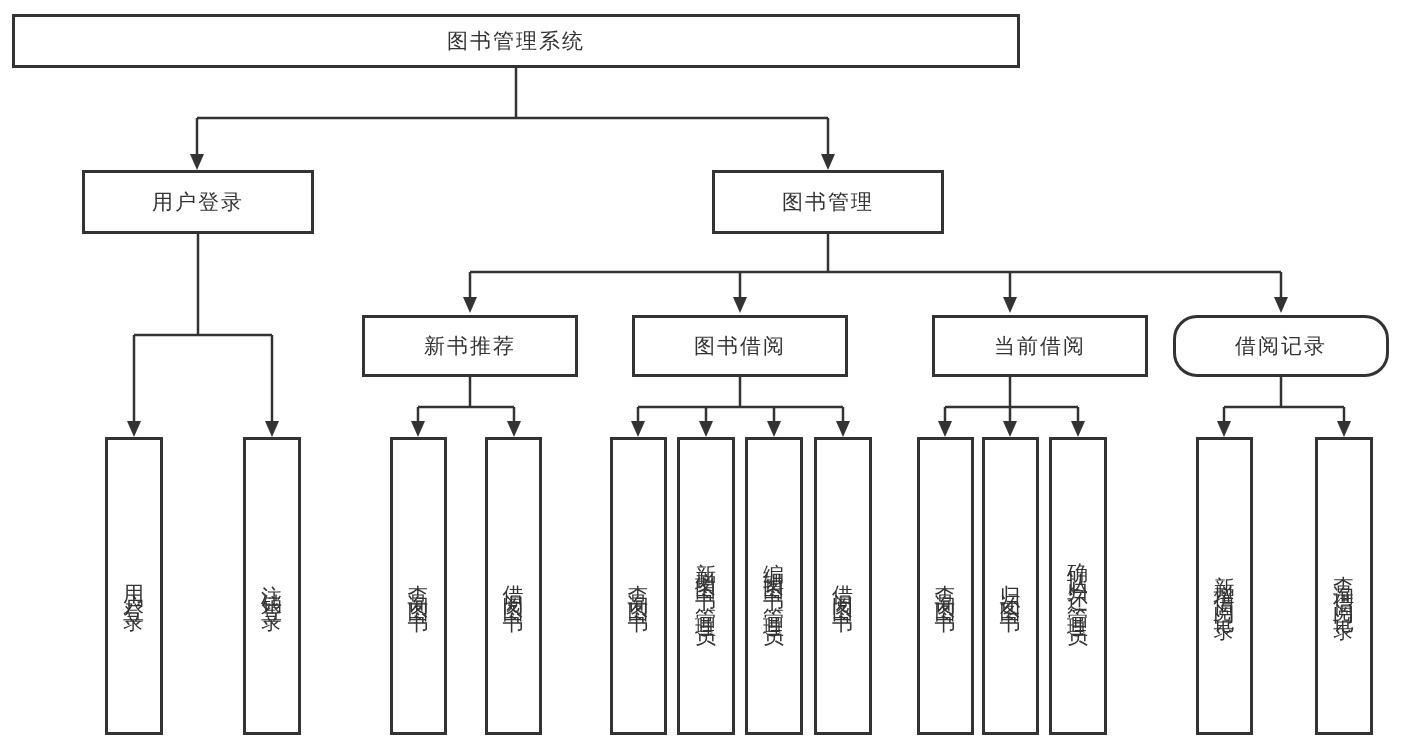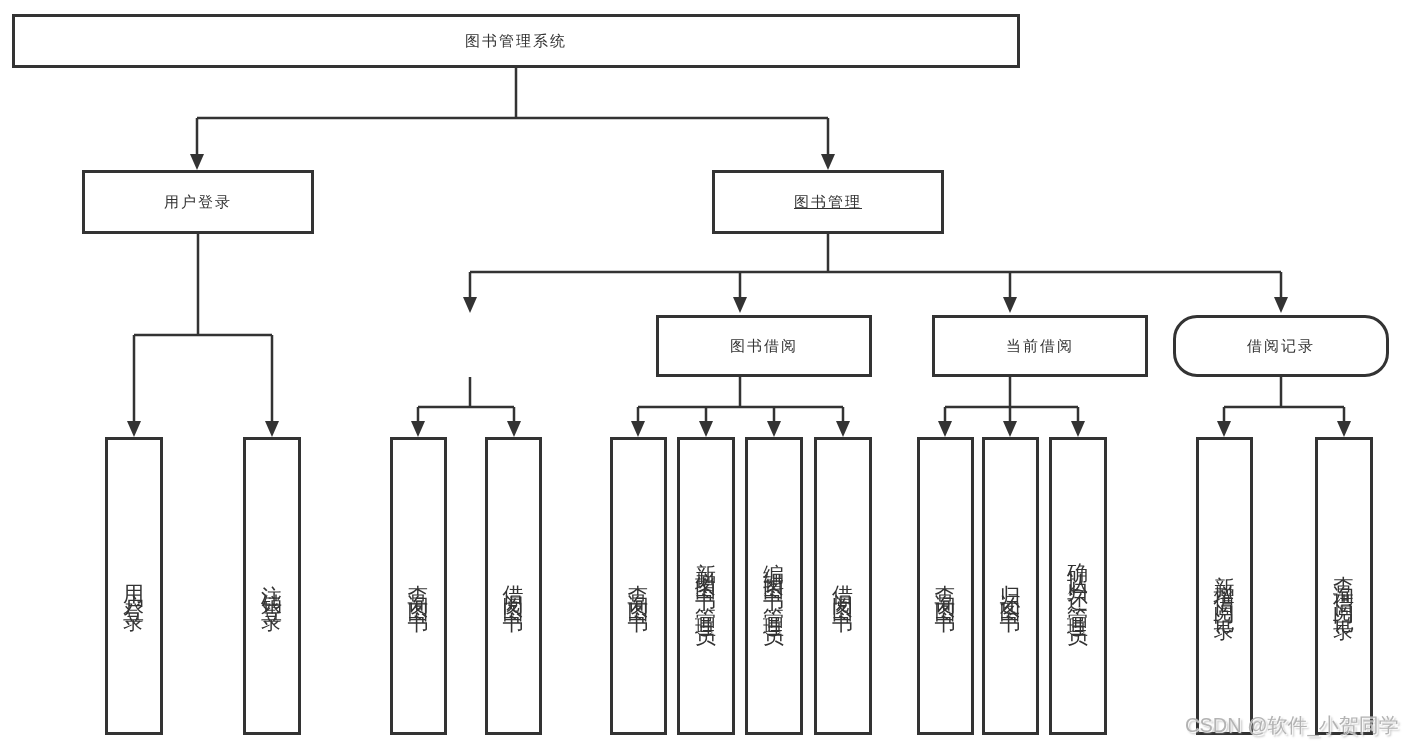--- a/index.html
+++ b/index.html
@@ -25,7 +25,7 @@
     border:3px solid var(--line-color);
     background:var(--box-bg);
     display:flex;align-items:center;justify-content:center;
-    font-size:15px;letter-spacing:2px;color:var(--text-color);
+    font-size:21px;letter-spacing:2px;color:var(--text-color);
     white-space:nowrap;
   }
   .vbox{

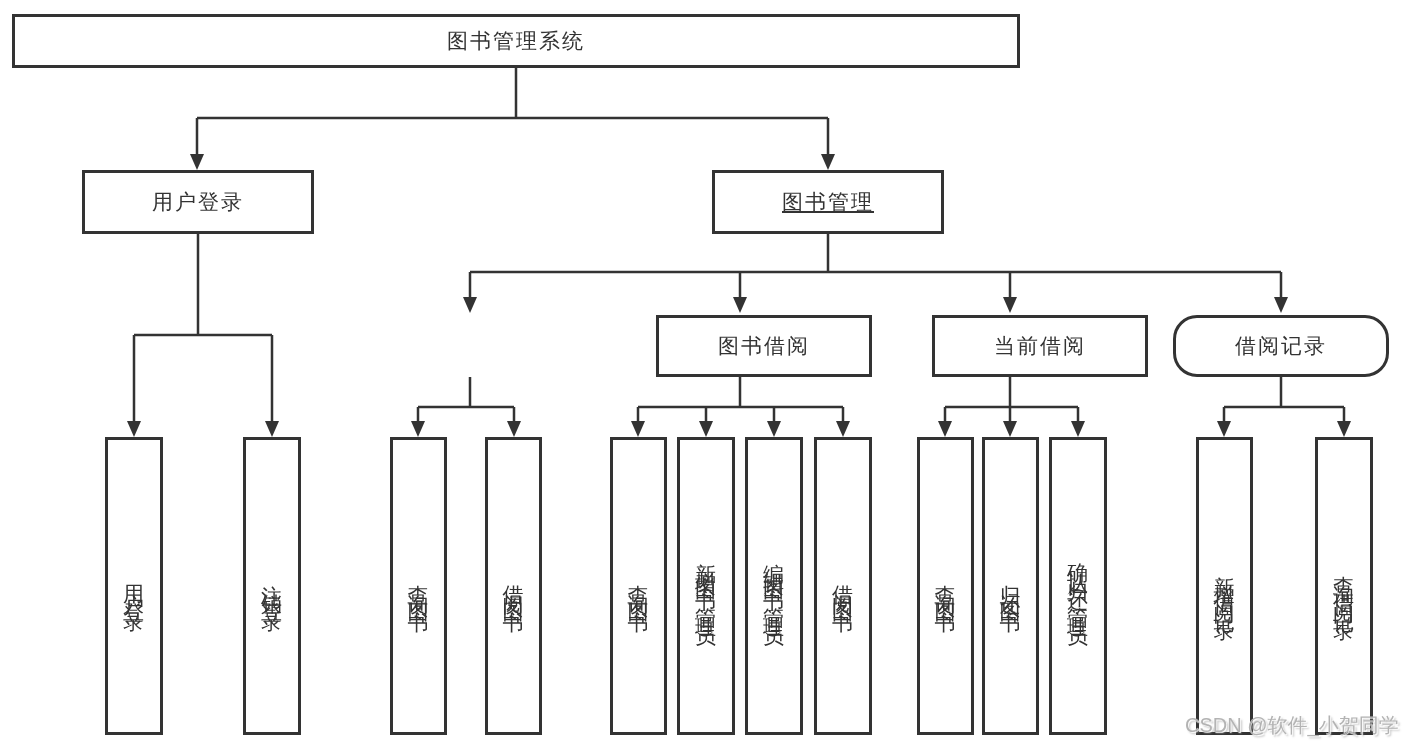--- a/index.html
+++ b/index.html
@@ -97,7 +97,7 @@
   <div class="hbox" style="left:12px;top:14px;width:1008px;height:54px;">图书管理系统</div>
 
   <div class="hbox" style="left:82px;top:170px;width:232px;height:64px;">用户登录</div>
-  <div class="hbox" style="left:712px;top:170px;width:232px;height:64px;text-decoration:underline;">图书管理</div>
+  <div class="hbox" style="left:712px;top:170px;width:232px;height:64px;">图书管理</div>
 
   <div class="hbox" style="left:632px;top:315px;width:216px;height:62px;margin-left:24px;">图书借阅</div>
   <div class="hbox" style="left:932px;top:315px;width:216px;height:62px;">当前借阅</div>

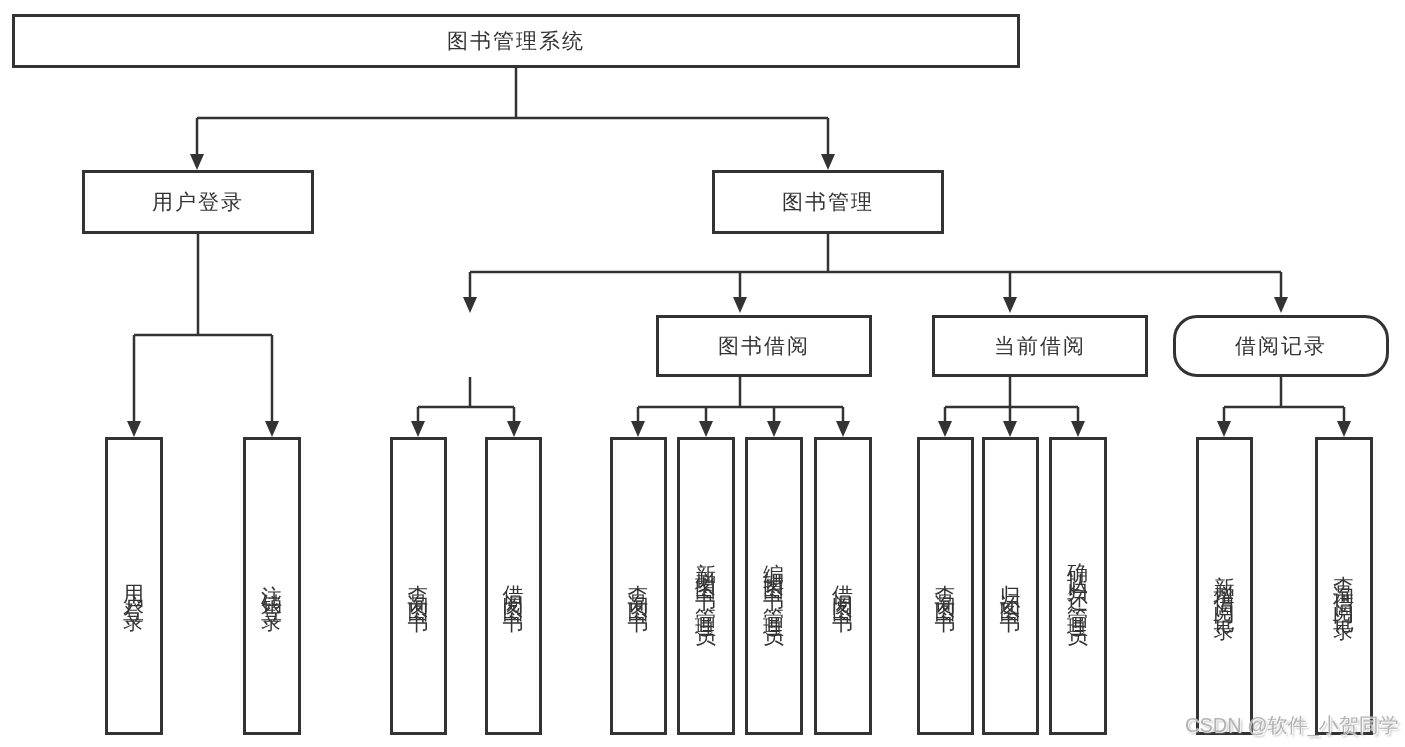--- a/index.html
+++ b/index.html
@@ -99,6 +99,7 @@
   <div class="hbox" style="left:82px;top:170px;width:232px;height:64px;">用户登录</div>
   <div class="hbox" style="left:712px;top:170px;width:232px;height:64px;">图书管理</div>
 
+  <div class="hbox" style="left:362px;top:315px;width:216px;height:62px;">新书推荐</div>
   <div class="hbox" style="left:632px;top:315px;width:216px;height:62px;margin-left:24px;">图书借阅</div>
   <div class="hbox" style="left:932px;top:315px;width:216px;height:62px;">当前借阅</div>
   <div class="hbox" style="left:1173px;top:315px;width:216px;height:62px;border-radius:24px;">借阅记录</div>

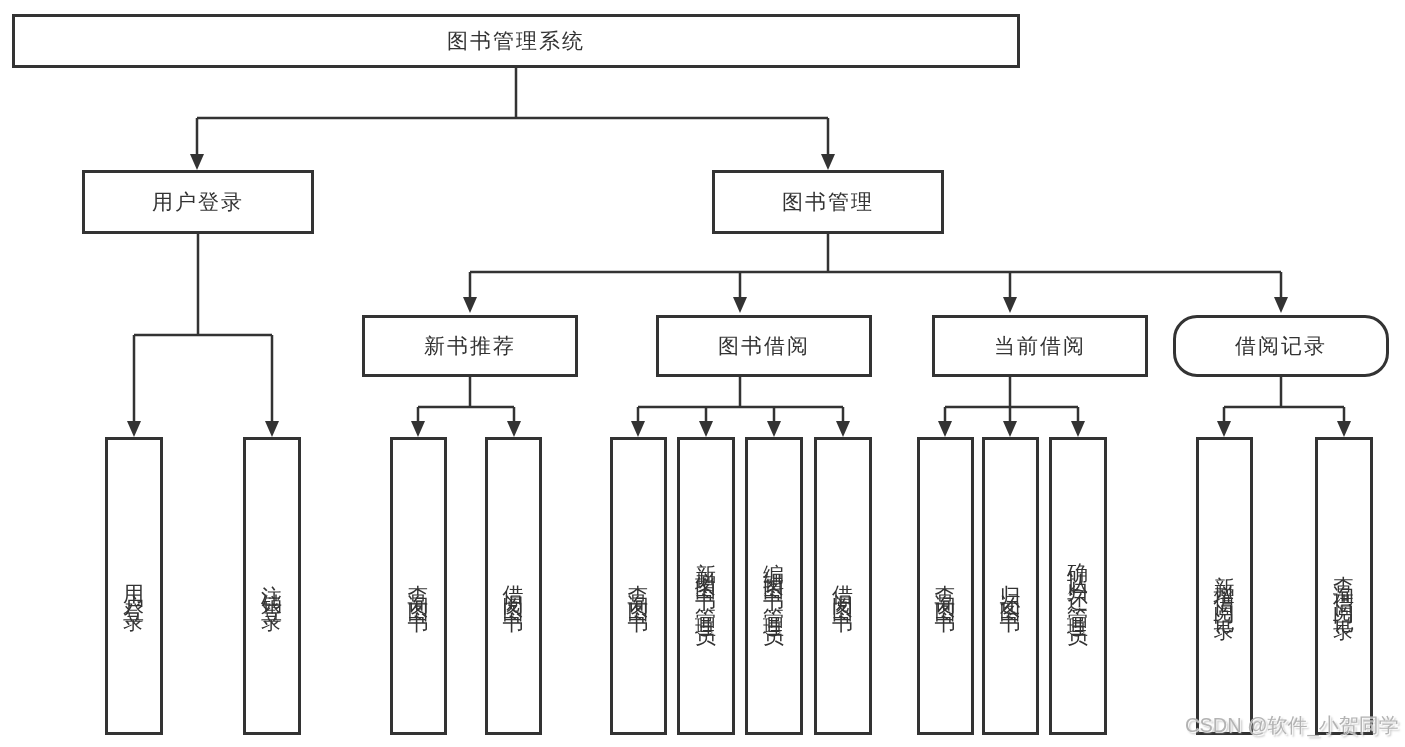--- a/index.html
+++ b/index.html
@@ -100,7 +100,7 @@
   <div class="hbox" style="left:712px;top:170px;width:232px;height:64px;">图书管理</div>
 
   <div class="hbox" style="left:362px;top:315px;width:216px;height:62px;">新书推荐</div>
-  <div class="hbox" style="left:632px;top:315px;width:216px;height:62px;margin-left:24px;">图书借阅</div>
+  <div class="hbox" style="left:632px;top:315px;width:216px;height:62px;">图书借阅</div>
   <div class="hbox" style="left:932px;top:315px;width:216px;height:62px;">当前借阅</div>
   <div class="hbox" style="left:1173px;top:315px;width:216px;height:62px;border-radius:24px;">借阅记录</div>
 

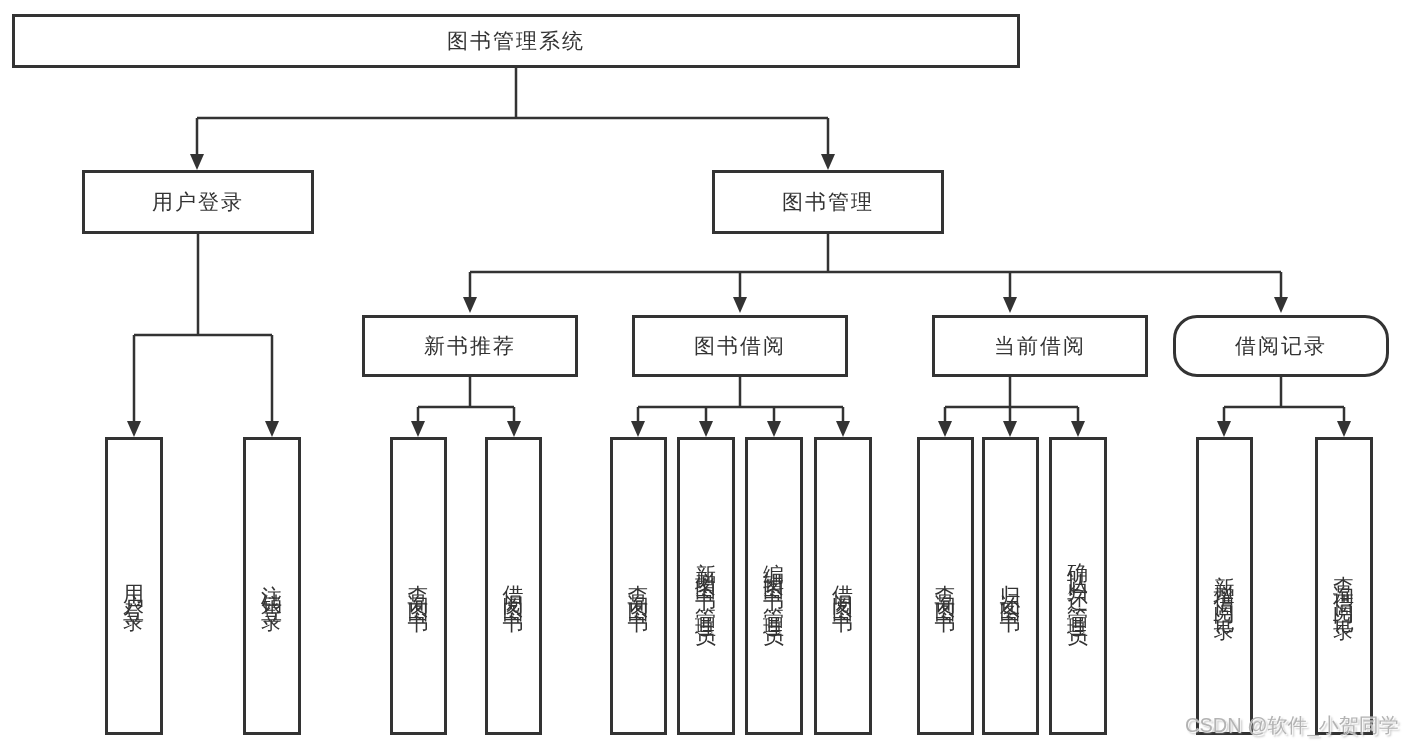--- a/index.html
+++ b/index.html
@@ -148,7 +148,6 @@
     <span>查询借阅记录</span>
   </div>
 
-  <div class="watermark">CSDN @软件_小贺同学</div>
 
 </div>
 

